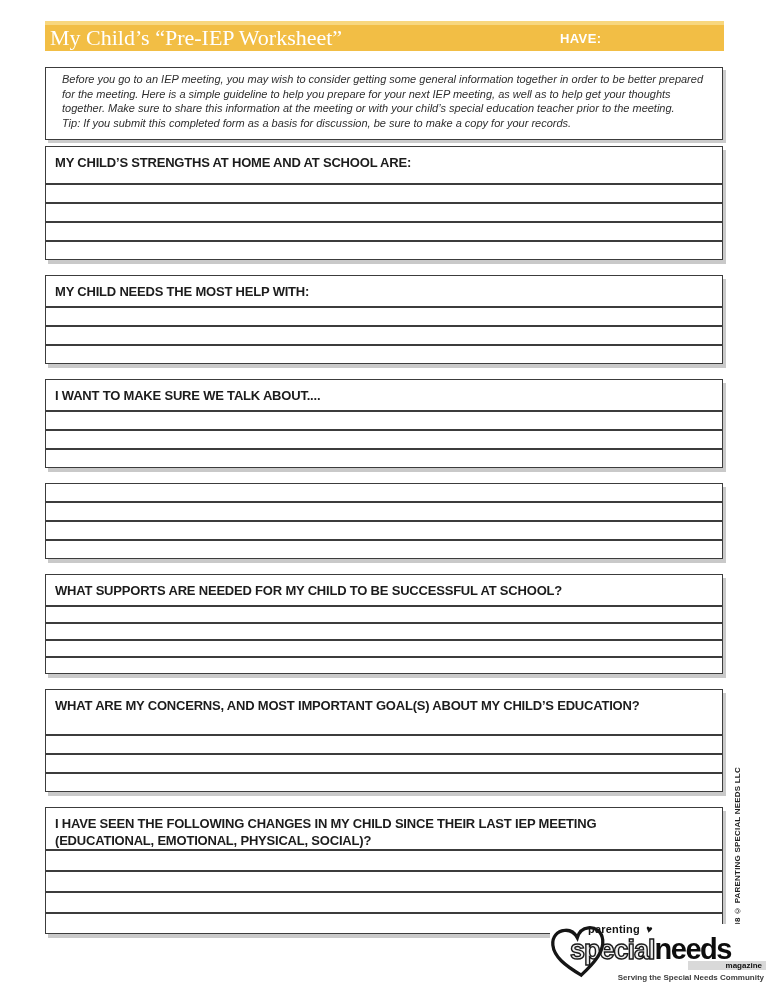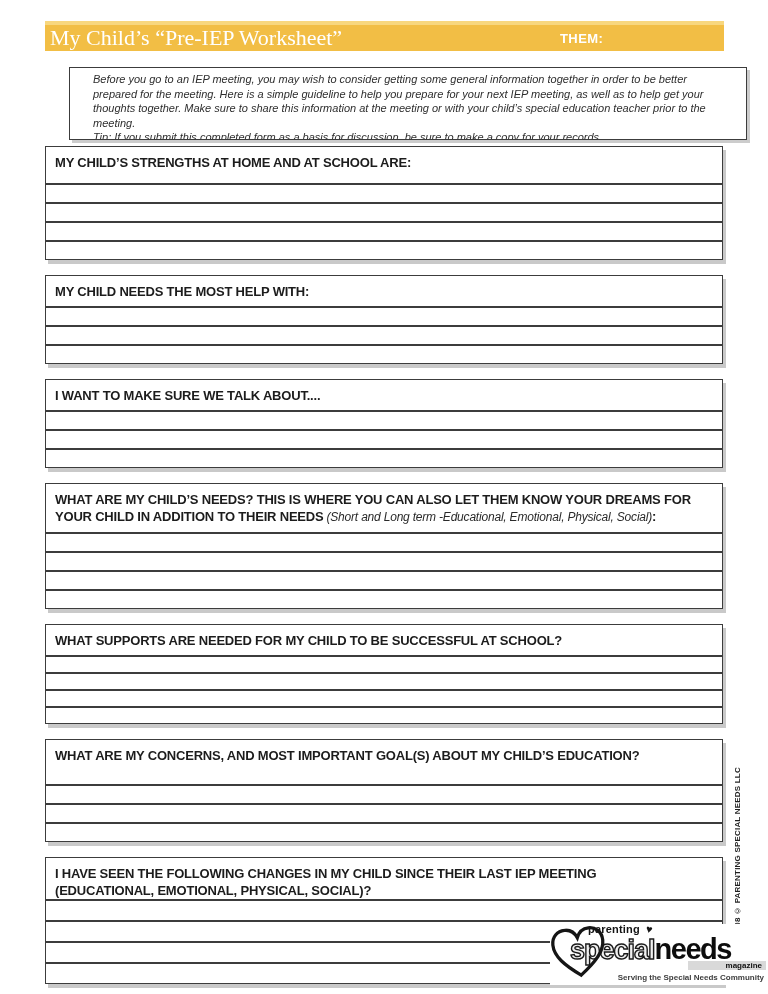--- a/index.html
+++ b/index.html
@@ -88,7 +88,7 @@
 
   <header class="titlebar">
     <span class="title">My Child’s “Pre-IEP Worksheet”</span>
-    <span class="date">THEM:</span>
+    <span class="date">HAVE:</span>
   </header>
 
   <div class="introbox">

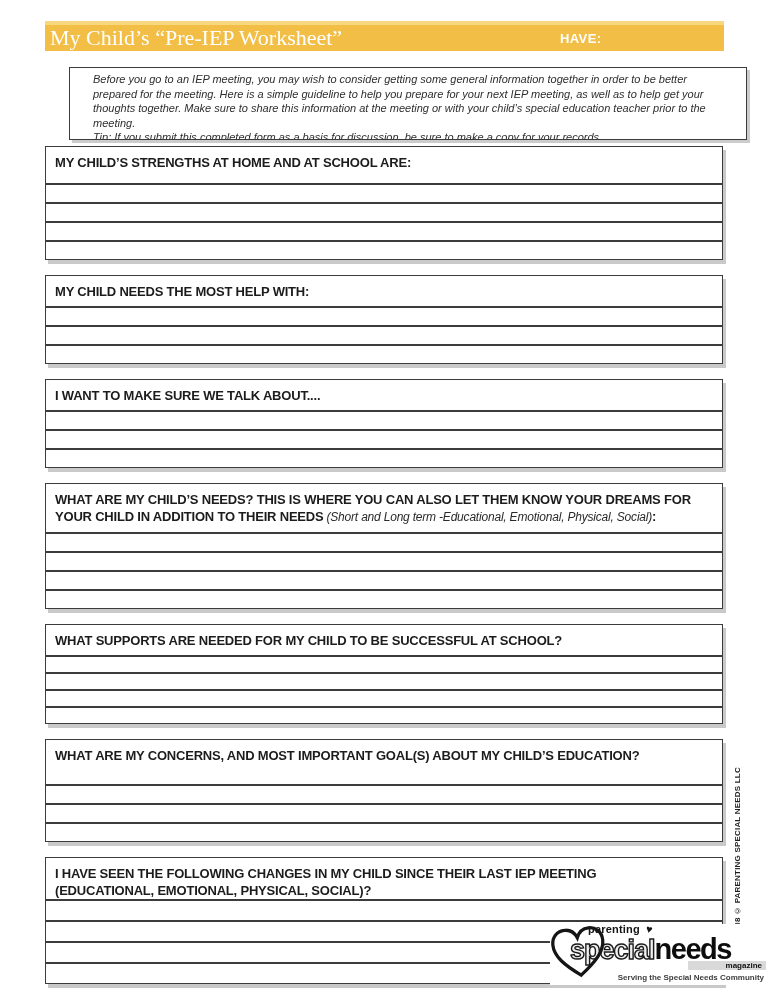--- a/index.html
+++ b/index.html
@@ -26,7 +26,7 @@
   .introbox {
     position:absolute; left:45px; top:67px; width:678px; height:73px;
     border:1.5px solid #3c3c3c; box-sizing:border-box;
-    box-shadow:3px 3px 0 #cccccc; padding:4px 23px; overflow:hidden;margin-left:24px;
+    box-shadow:3px 3px 0 #cccccc; padding:4px 16px; overflow:hidden;
   }
   .intro {
     margin:0; font-style:italic; font-size:11px; line-height:14.6px; color:#2e2e2e;

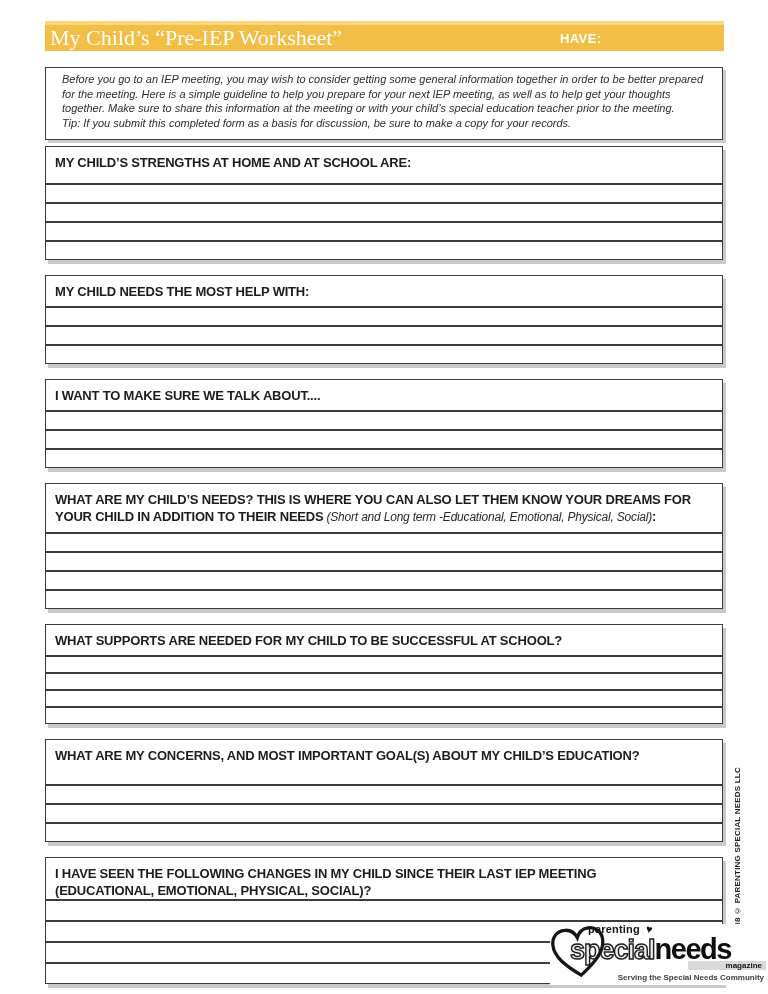--- a/index.html
+++ b/index.html
@@ -125,7 +125,6 @@
   </section>
 
   <section class="box">
-    <div class="heading"><span class="htext">WHAT ARE MY CHILD’S NEEDS? THIS IS WHERE YOU CAN ALSO LET THEM KNOW YOUR DREAMS FOR YOUR CHILD IN ADDITION TO THEIR NEEDS</span><i class="hnote">(Short and Long term -Educational, Emotional, Physical, Social)</i><span class="hcolon">:</span></div>
     <div class="rows">
           <div class="row"></div>
           <div class="row"></div>

